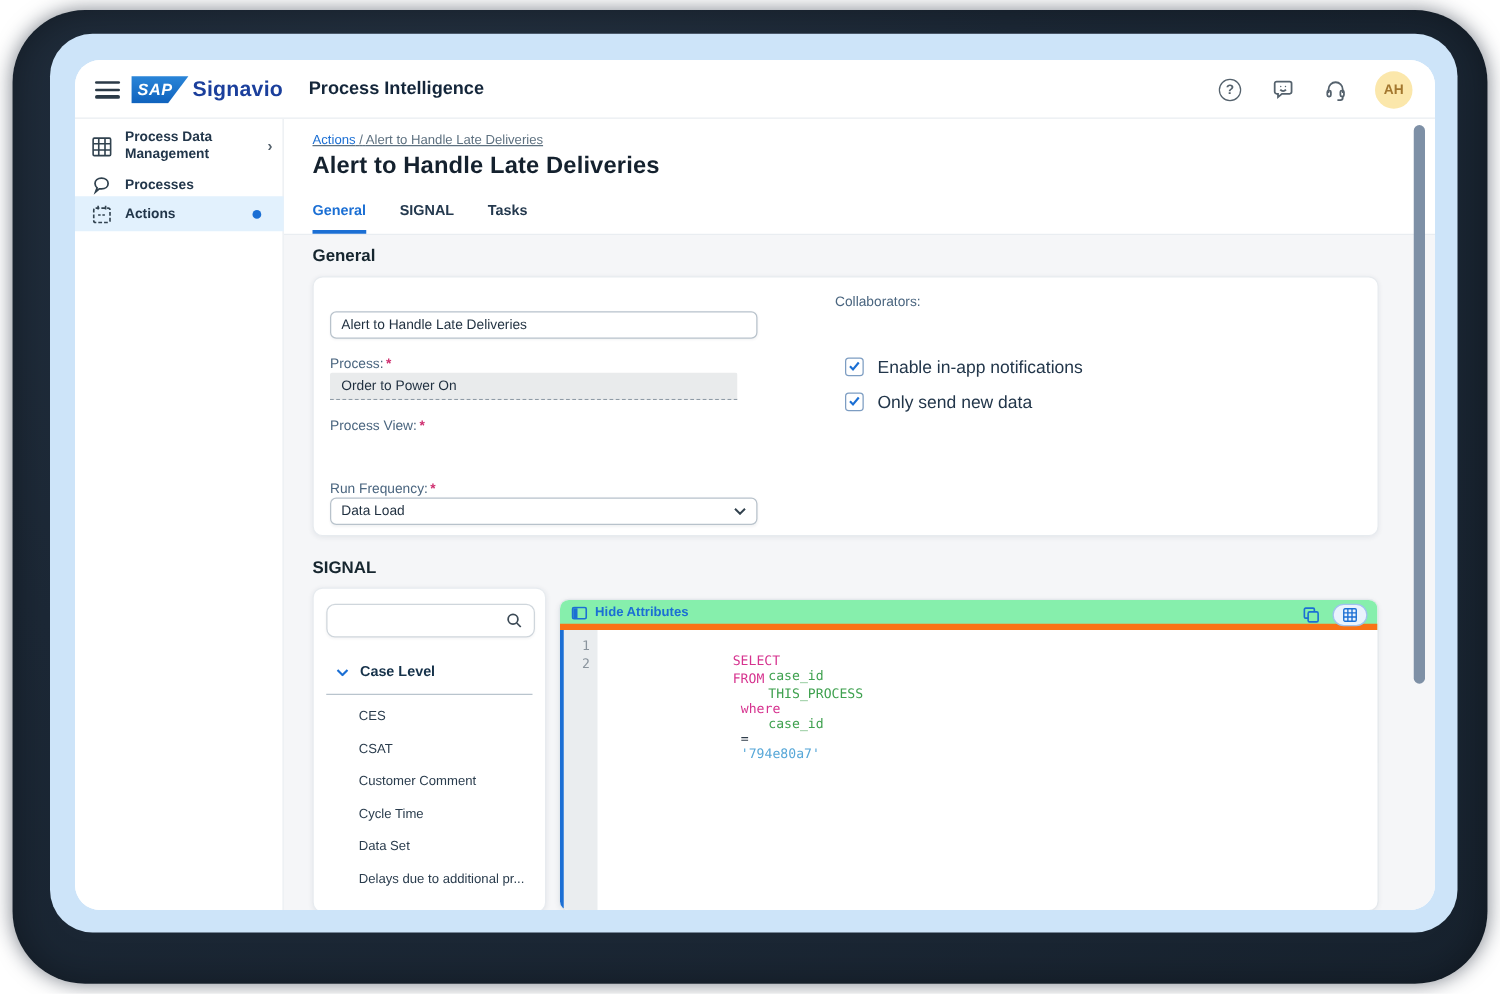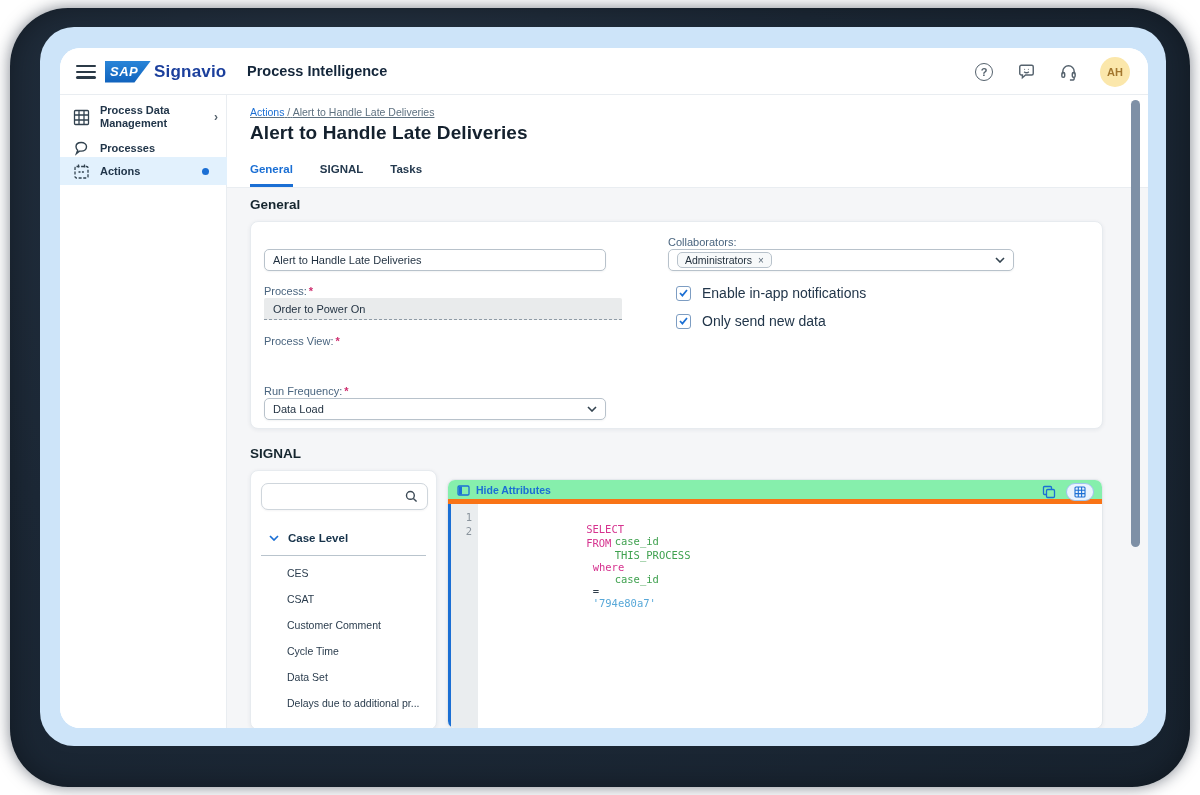--- a/index.html
+++ b/index.html
@@ -253,15 +253,6 @@
           </div>
 
           <div class="fld-label rcol-l1">Collaborators:</div>
-          <div class="multi-select rcol-f1">
-            <span class="tag">
-              <span>Administrators</span>
-              <span class="tag-close">×</span>
-            </span>
-            <svg class="chev-svg" viewBox="0 0 10 6" fill="none" stroke="#33434f" stroke-width="1.6">
-                <path d="M1 1l4 4 4-4"></path>
-              </svg>
-          </div>
 
           <div class="checkbox-row cb1">
             <span class="checkbox">

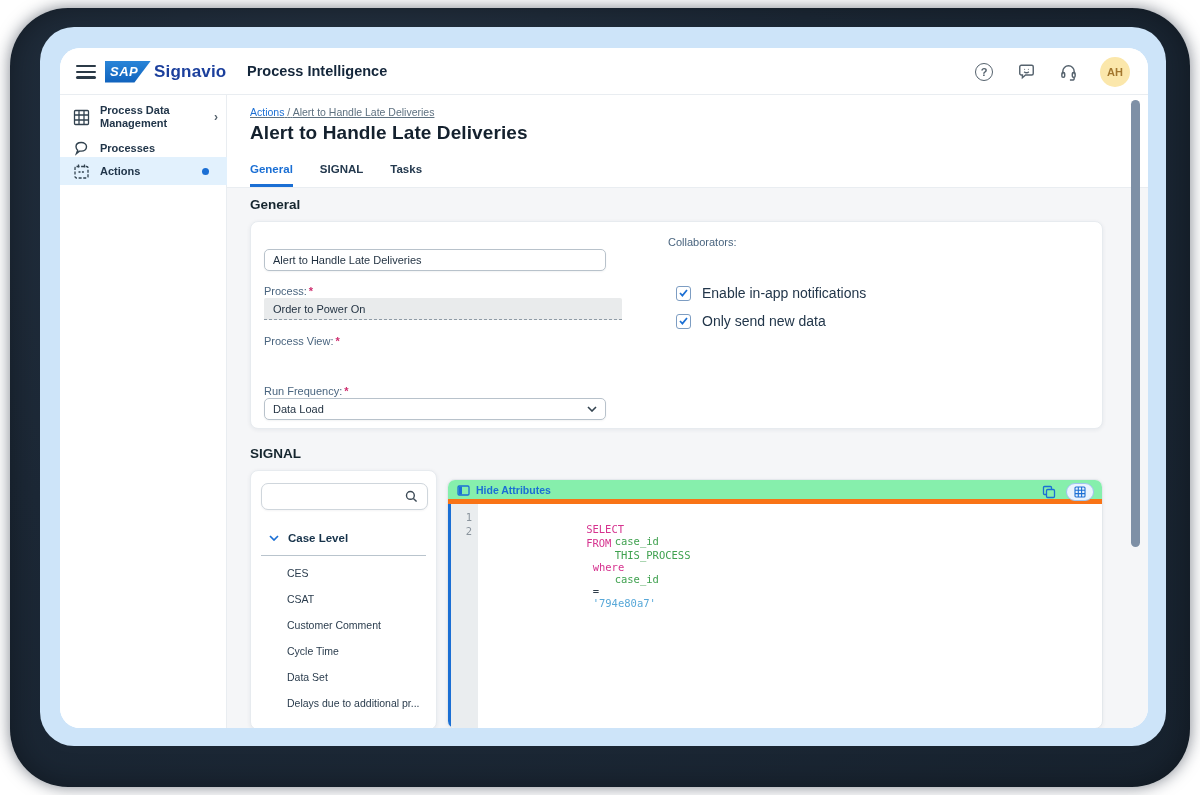--- a/index.html
+++ b/index.html
@@ -67,7 +67,7 @@
   .text-input { border:1px solid #b8c2cb; border-radius:5px; background:#fff; box-shadow:0 1px 2px rgba(30,45,60,.06);
     padding:0 8px; height:22px; width:342px; font-family:"Liberation Sans",sans-serif; }
   .ro-field { background:#e9ebec; border:none; border-bottom:1px dashed #8f9ba6; border-radius:2px 2px 0 0;
-    height:22px; width:358px; display:flex; align-items:center; padding:0 9px; }
+    height:22px; width:326px; display:flex; align-items:center; padding:0 9px; }
   .select-box, .multi-select { border:1px solid #b8c2cb; border-radius:5px; background:#fff; box-shadow:0 1px 2px rgba(30,45,60,.06);
     height:22px; display:flex; align-items:center; padding:0 8px; cursor:pointer; }
   .select-box { width:342px; }

